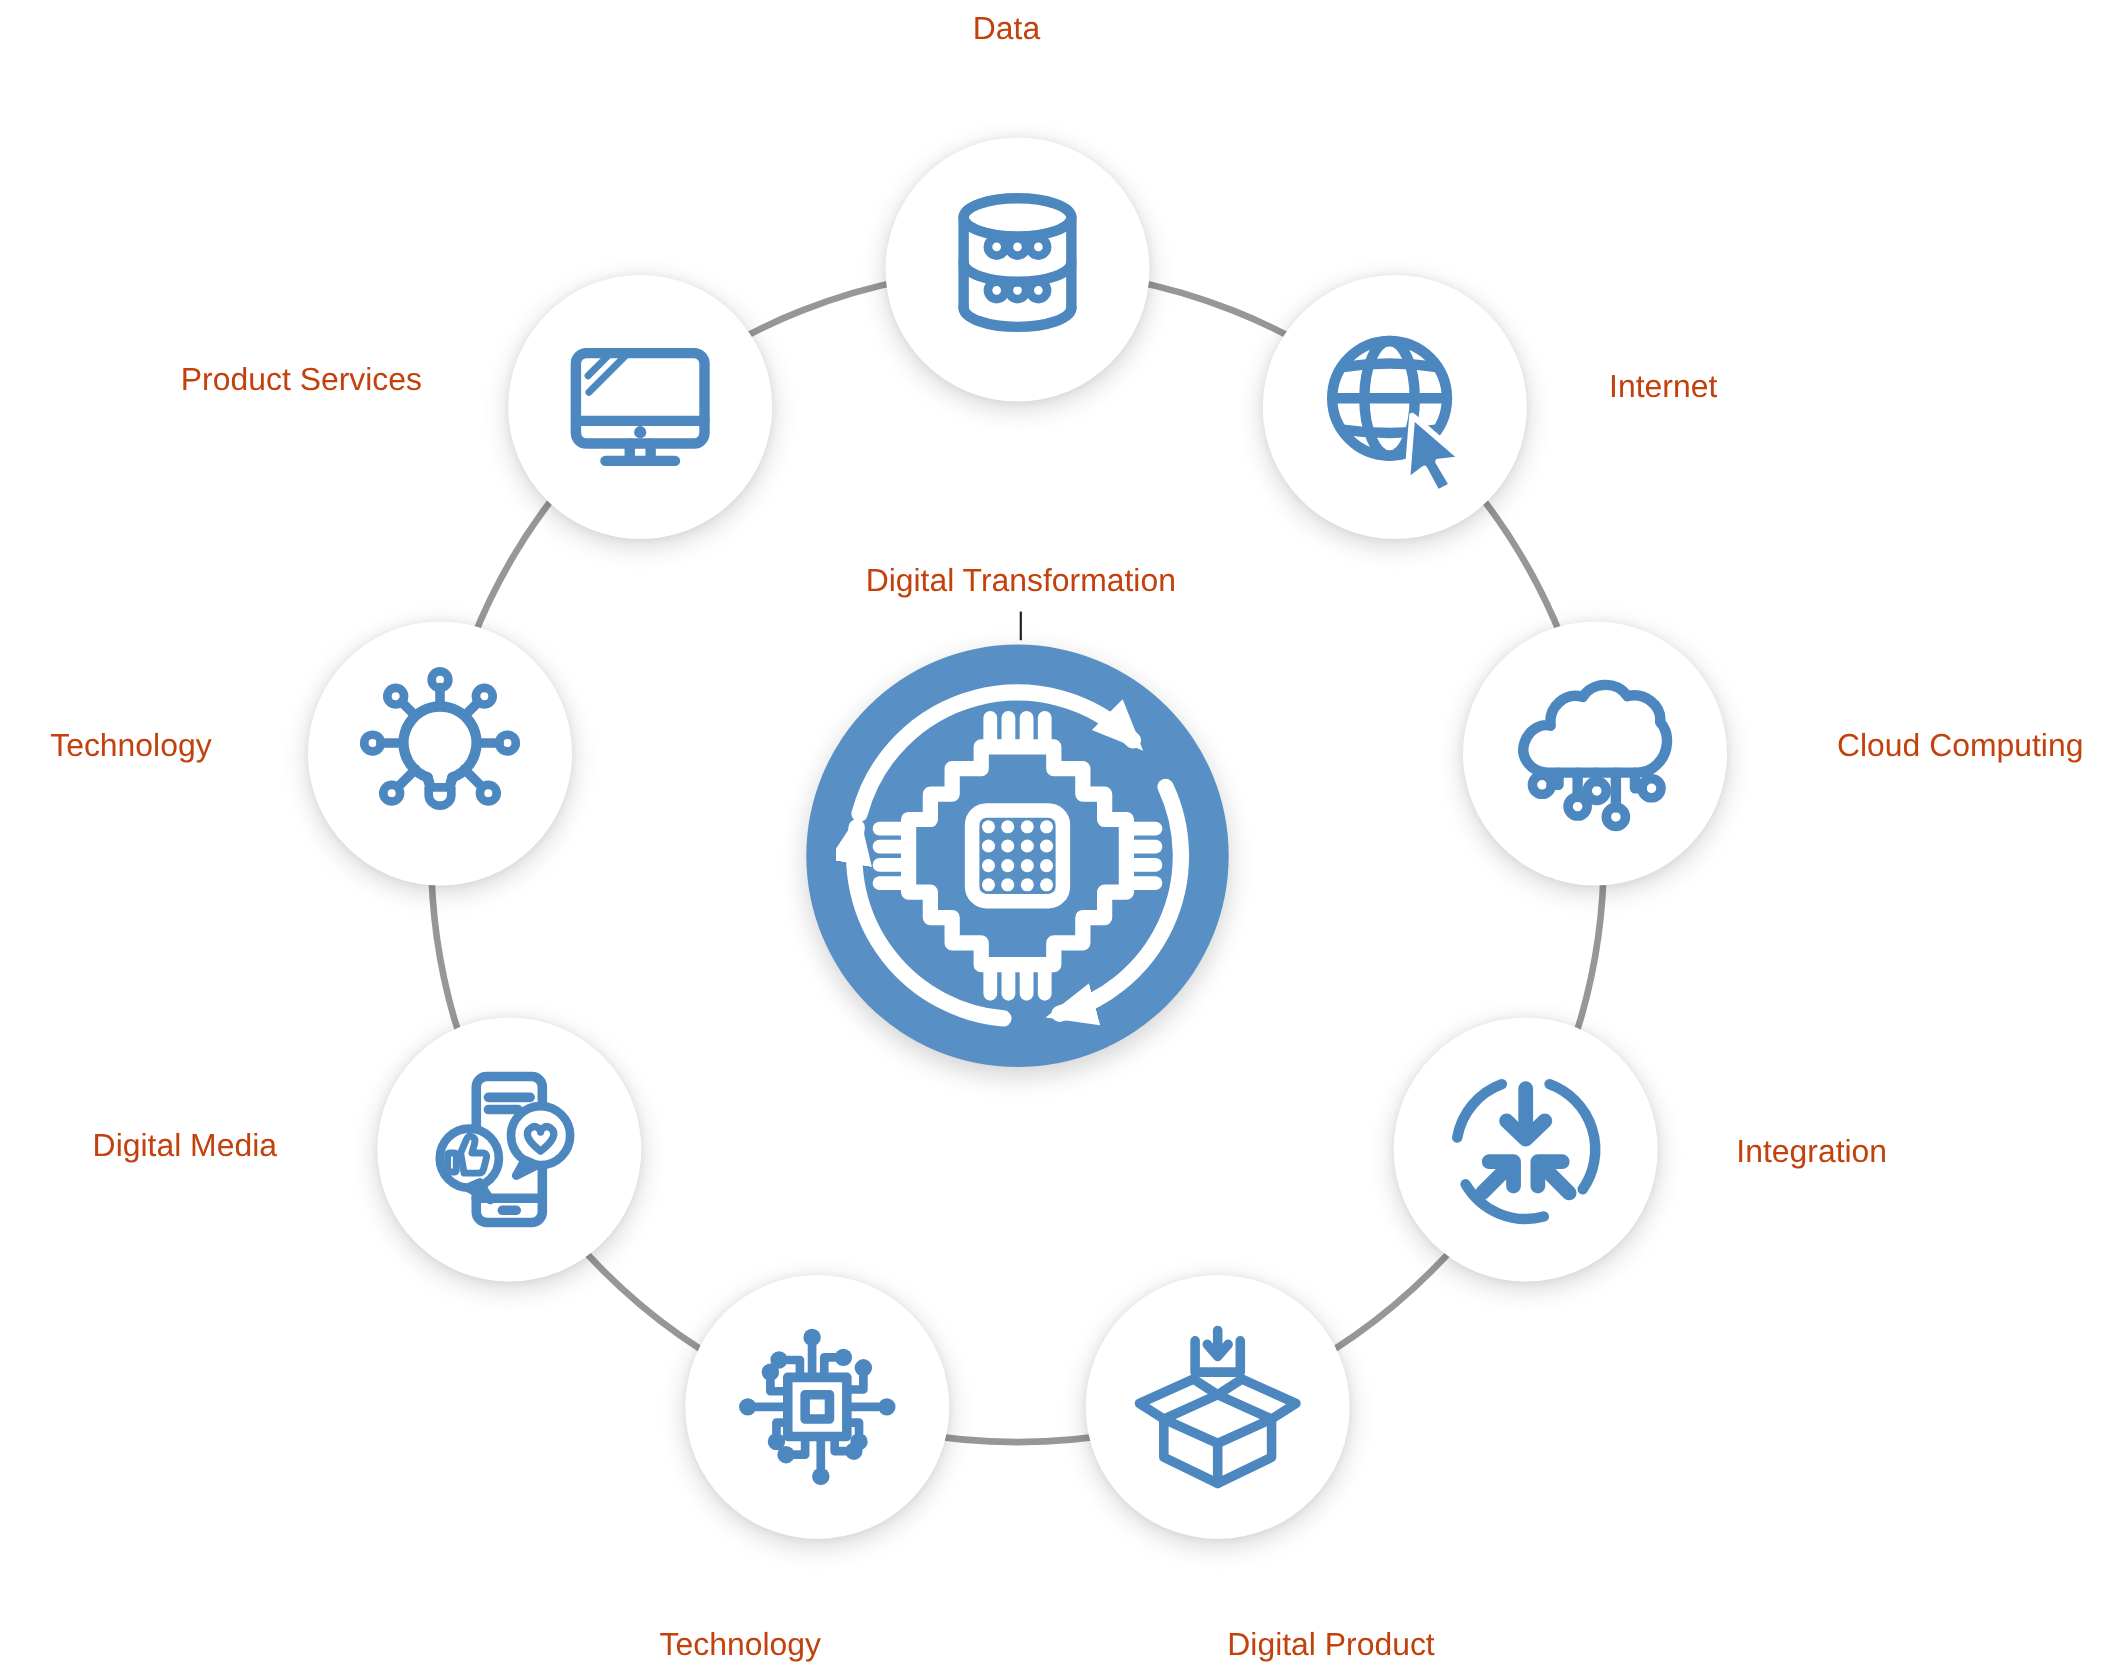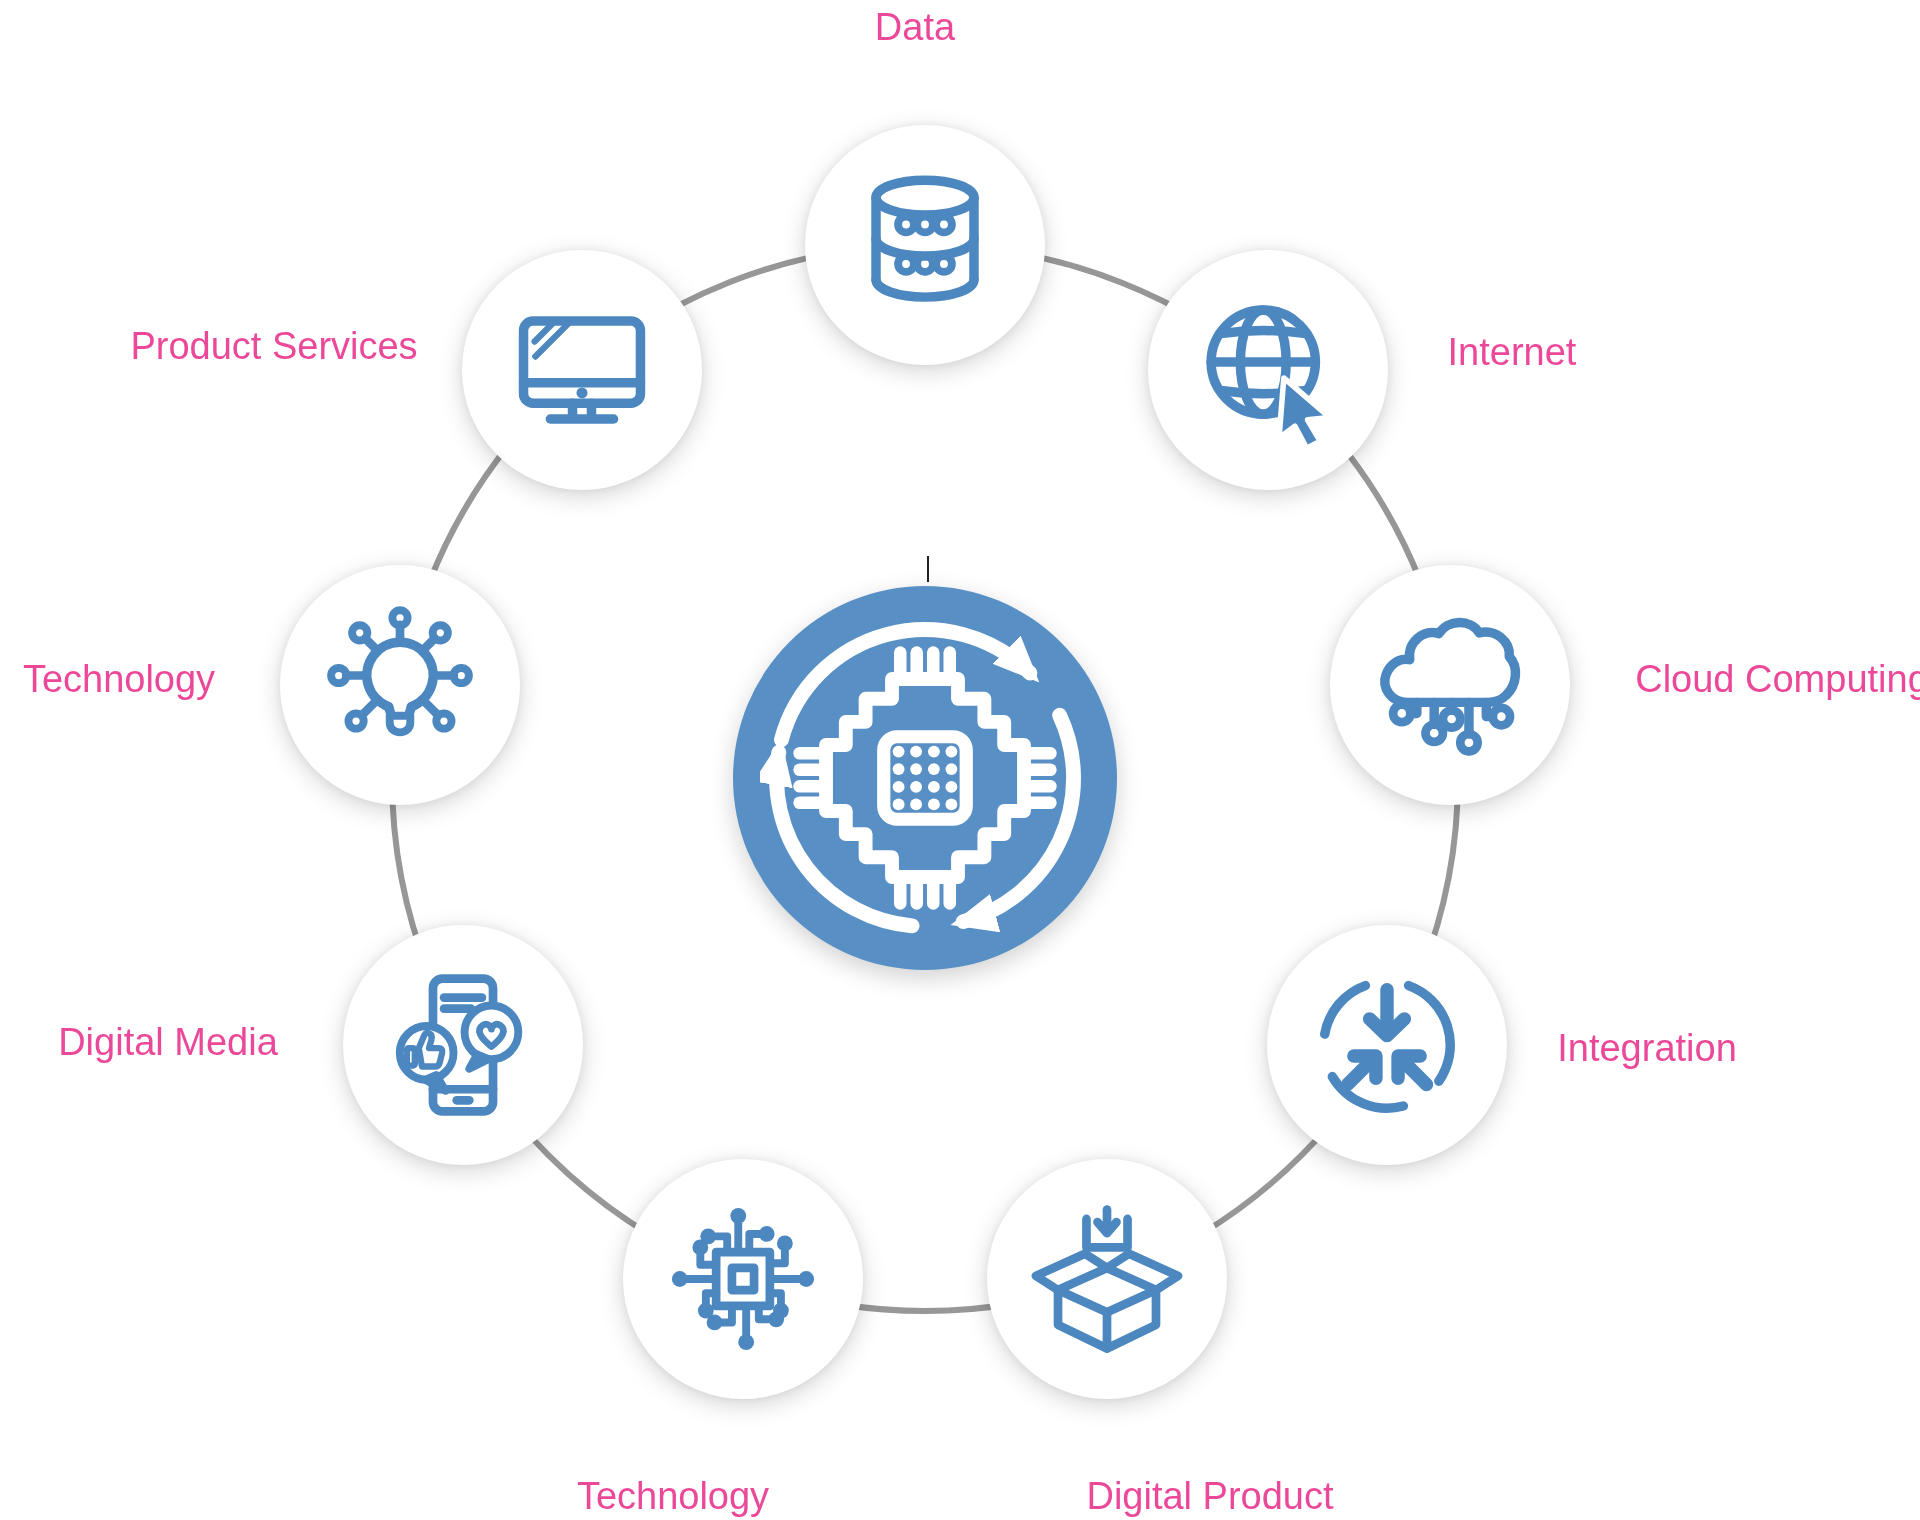--- a/index.html
+++ b/index.html
@@ -39,7 +39,7 @@
   
   .label{
     position:absolute;transform:translate(-50%,-50%);
-    font-size:38px;color:#ec4899;white-space:nowrap;z-index:3;
+    font-size:29px;color:#c2410c;white-space:nowrap;z-index:3;
   }
   .pos-label-data{left:915px;top:27px;}
   .pos-label-internet{left:1512px;top:352px;}

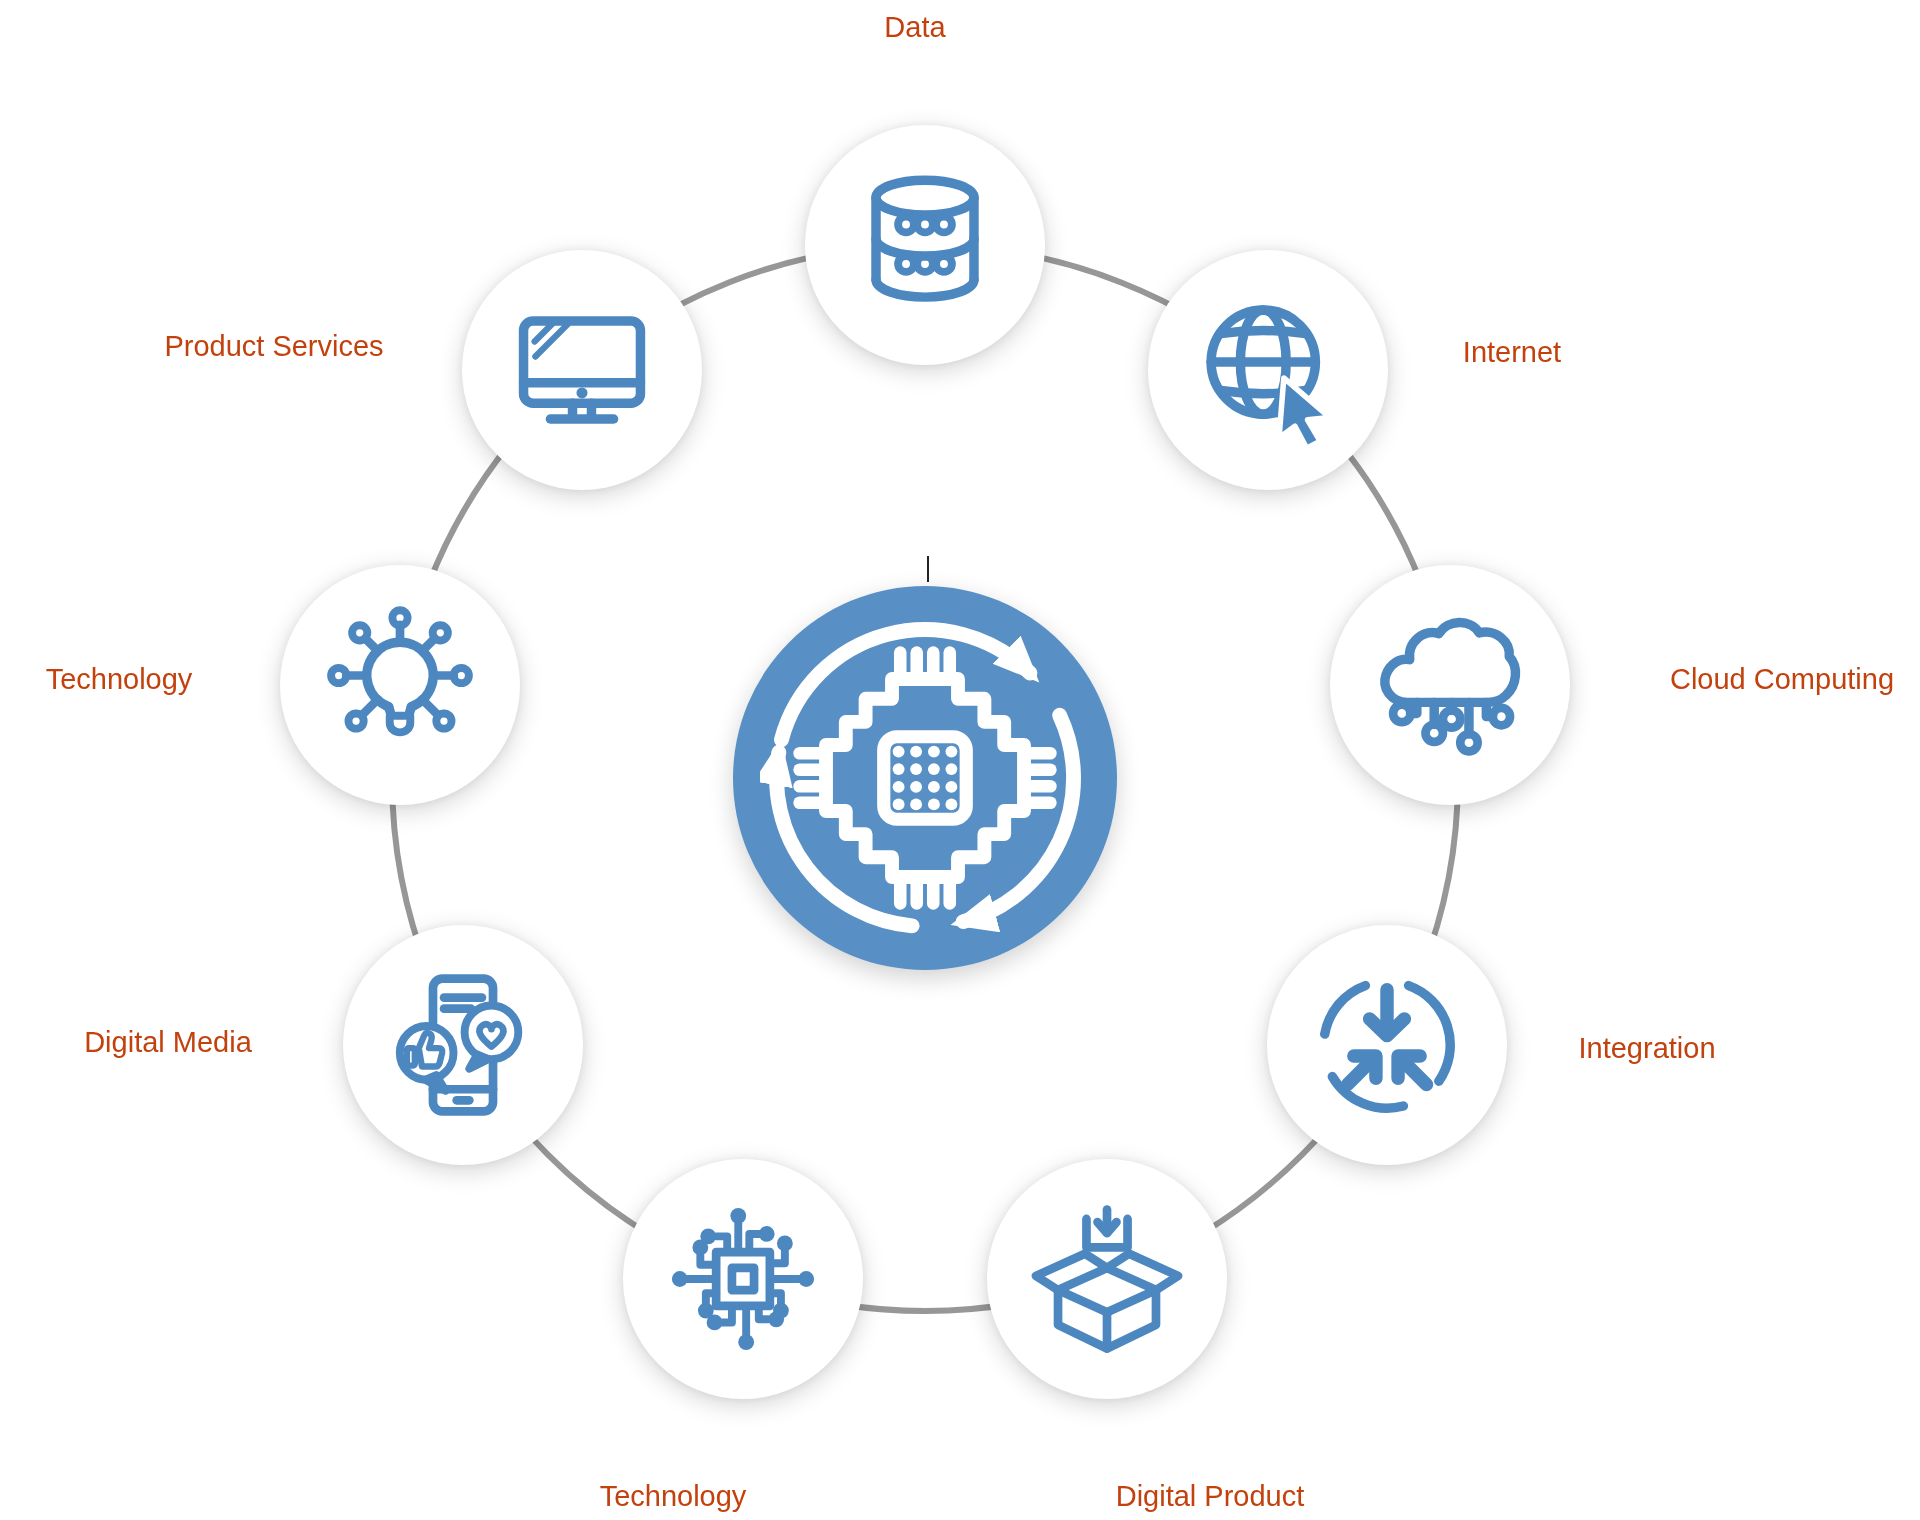--- a/index.html
+++ b/index.html
@@ -78,6 +78,7 @@
 
   <div class="ring"></div>
 
+  <div class="label pos-title">Digital Transformation</div>
   <div class="title-line"></div>
 
   <div class="center-circle">

